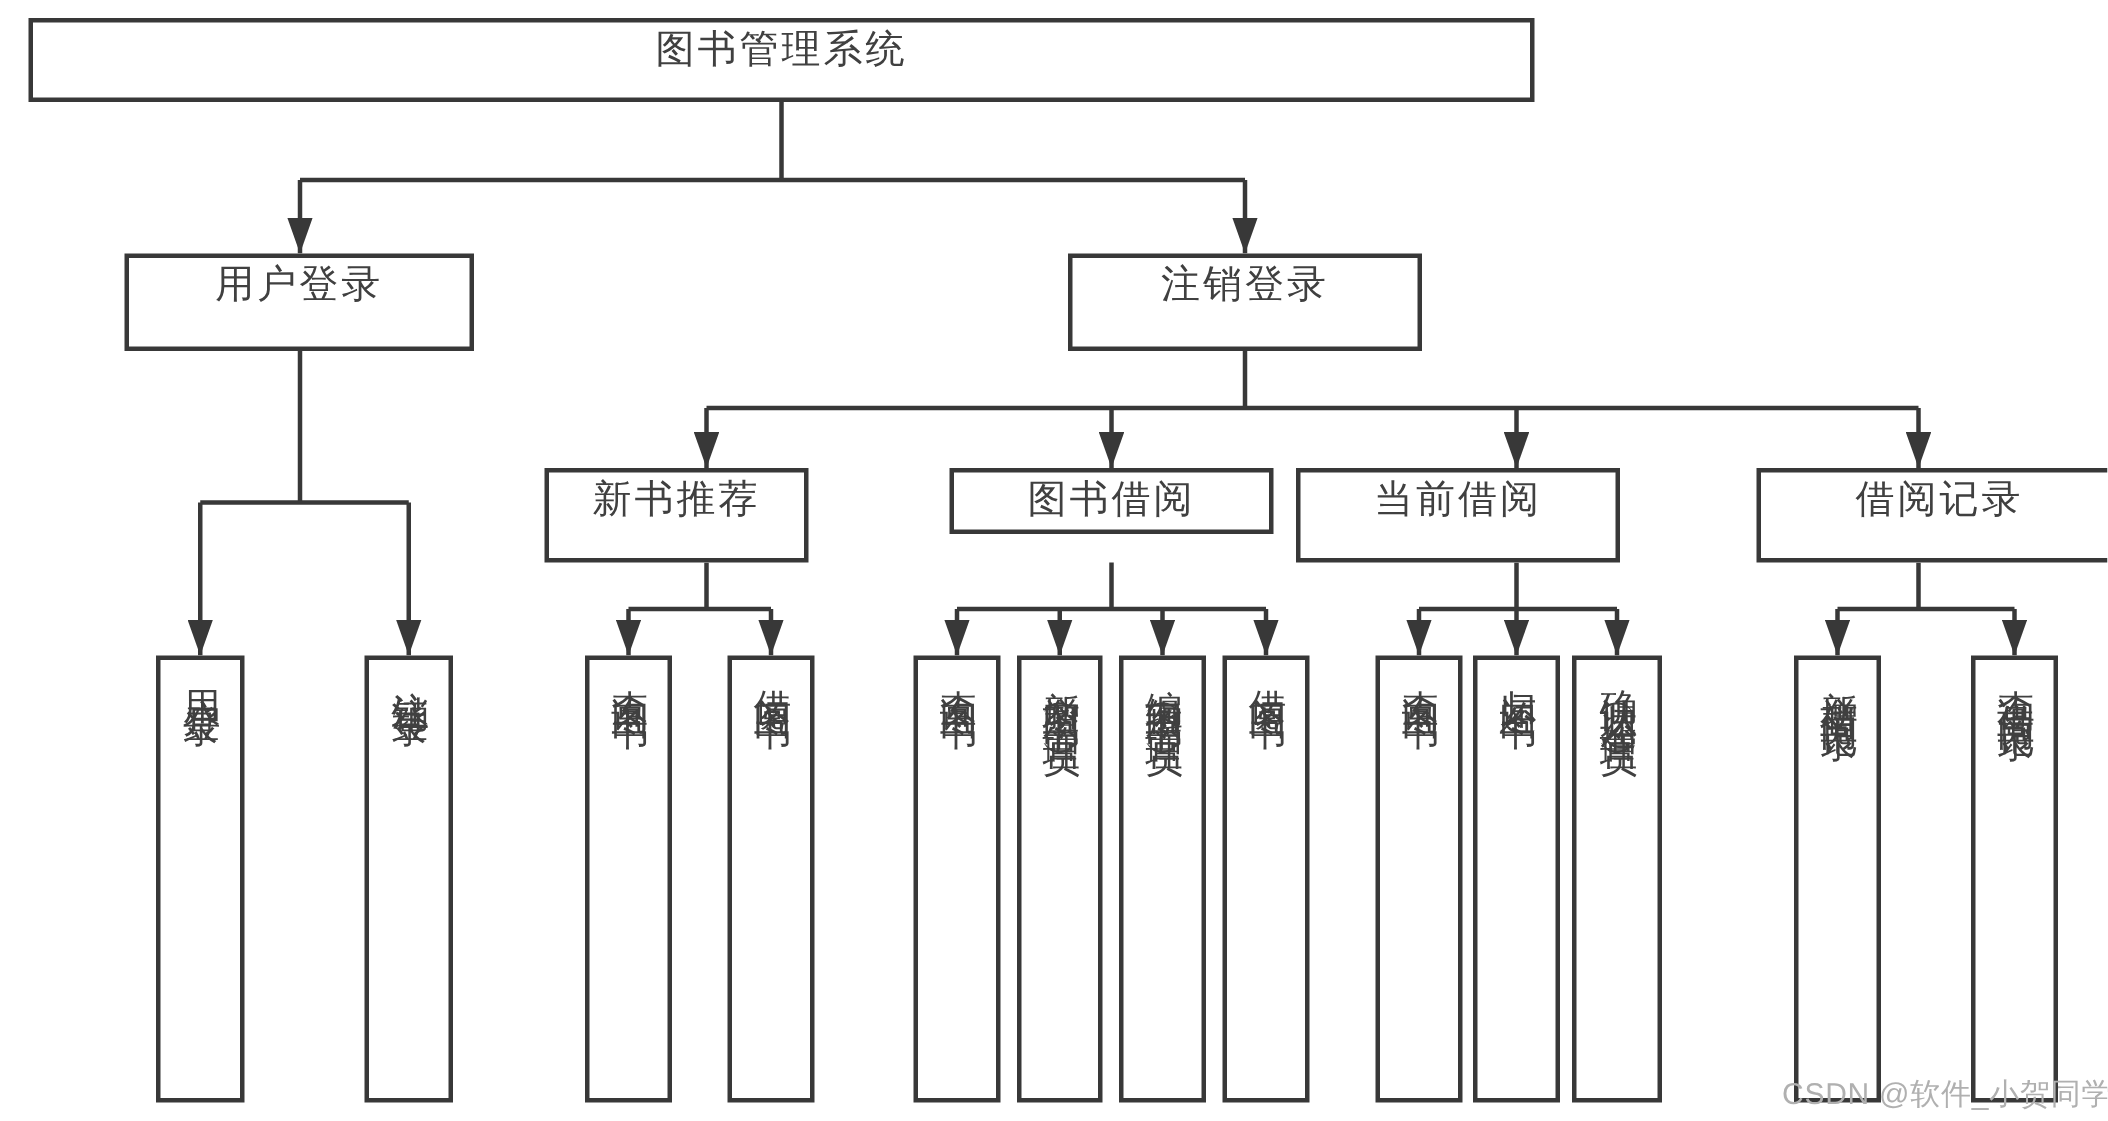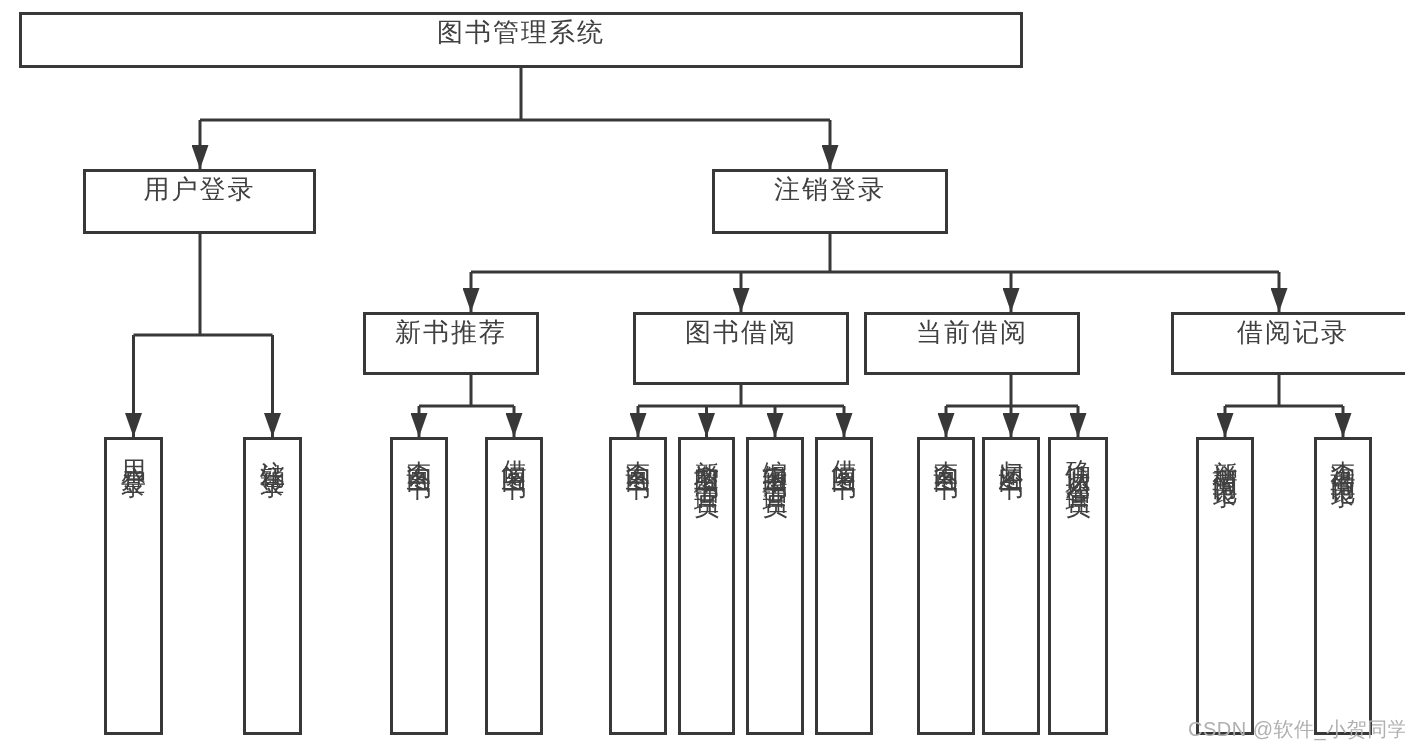--- a/index.html
+++ b/index.html
@@ -105,7 +105,7 @@
   <div class="box h" style="left:363px;top:312px;width:176px;height:63px">
     <span>新书推荐</span>
   </div>
-  <div class="box h" style="left:633px;top:312px;width:216px;height:73px">
+  <div class="box h" style="left:633px;top:312px;width:216px;height:44px">
     <span>图书借阅</span>
   </div>
   <div class="box h" style="left:864px;top:312px;width:216px;height:63px">

